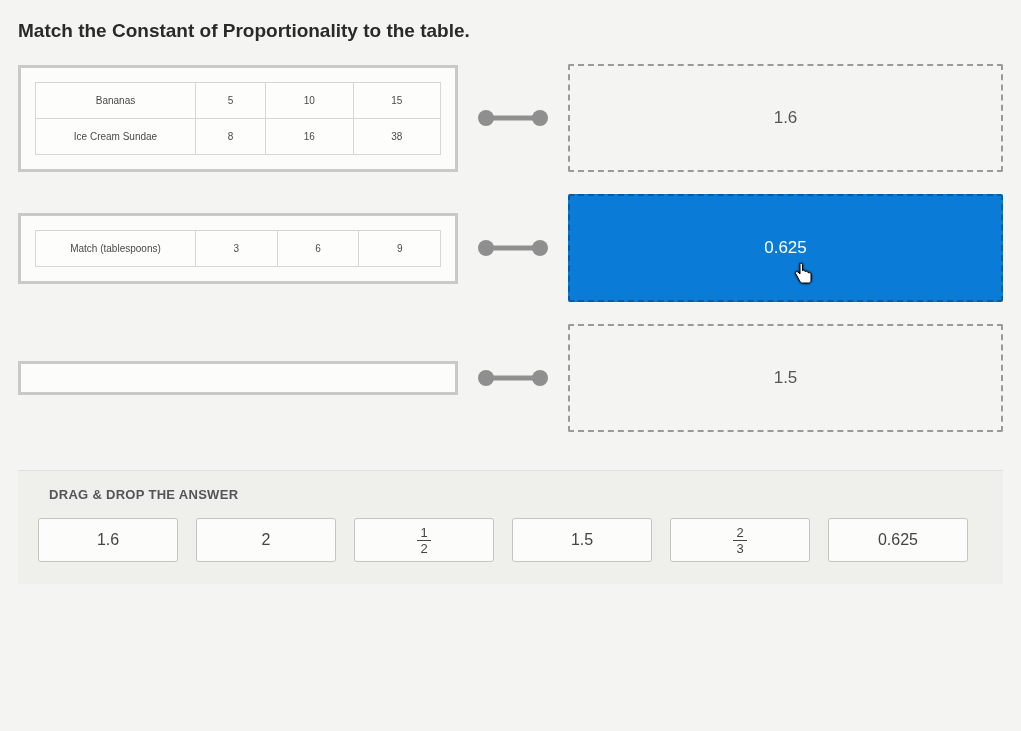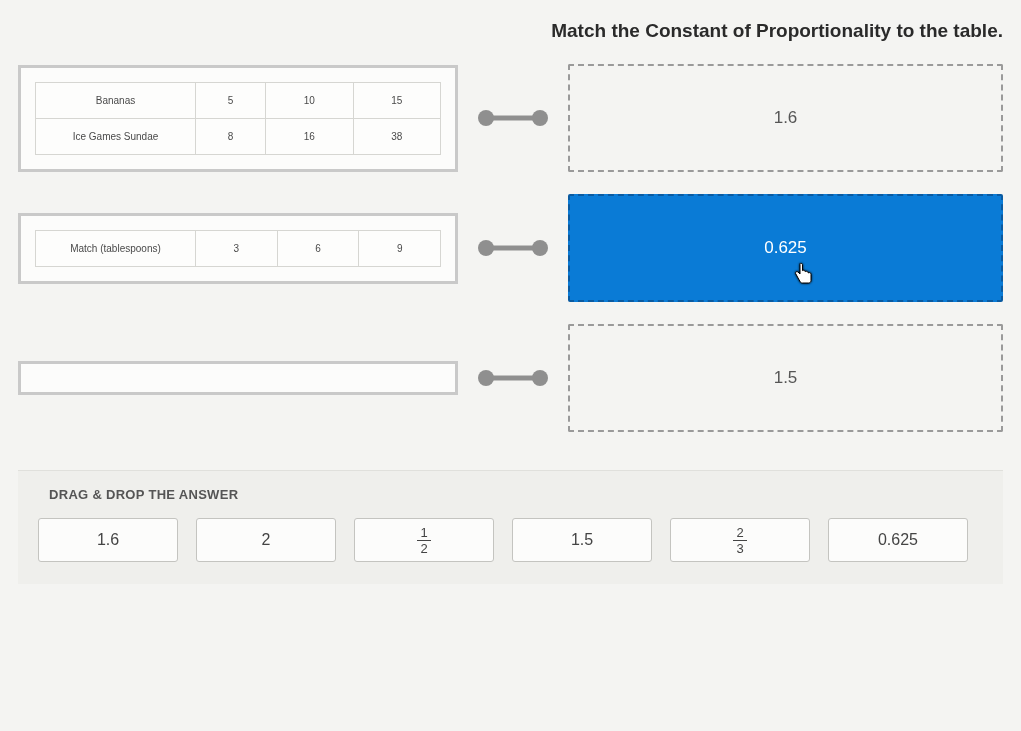--- a/index.html
+++ b/index.html
@@ -16,7 +16,6 @@
     font-size: 19px;
     color: #2a2a2a;
     margin-bottom: 22px;
-    text-align: right;
   }
   .match-area {
     display: flex;

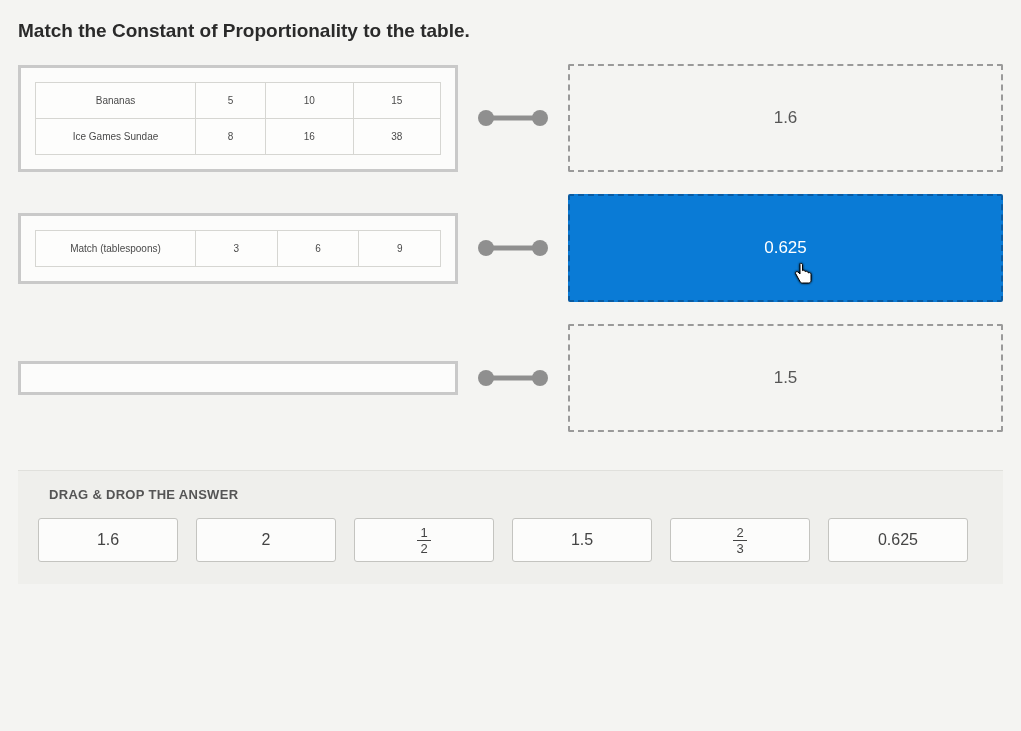--- a/index.html
+++ b/index.html
@@ -150,7 +150,7 @@
           <td>15</td>
         </tr>
         <tr>
-          <td>Ice Games Sundae</td>
+          <td>Ice Cream Sundae</td>
           <td>8</td>
           <td>16</td>
           <td>38</td>

